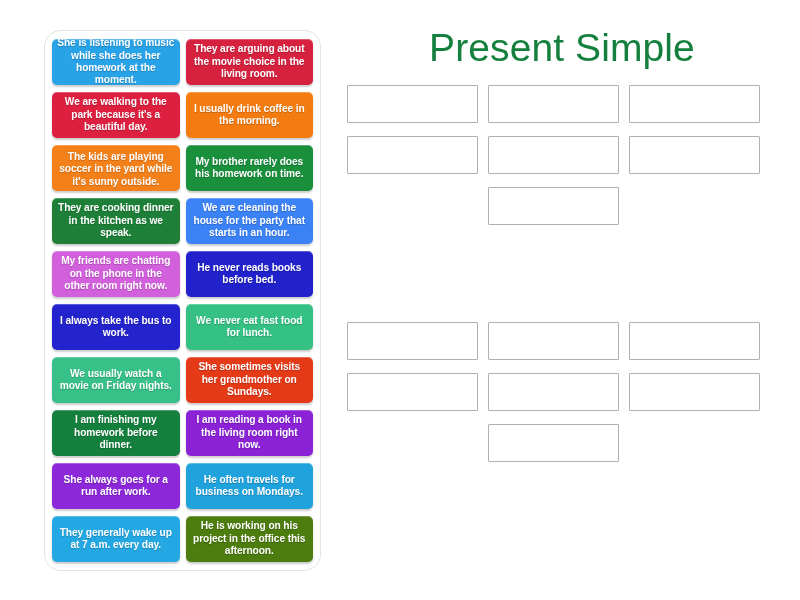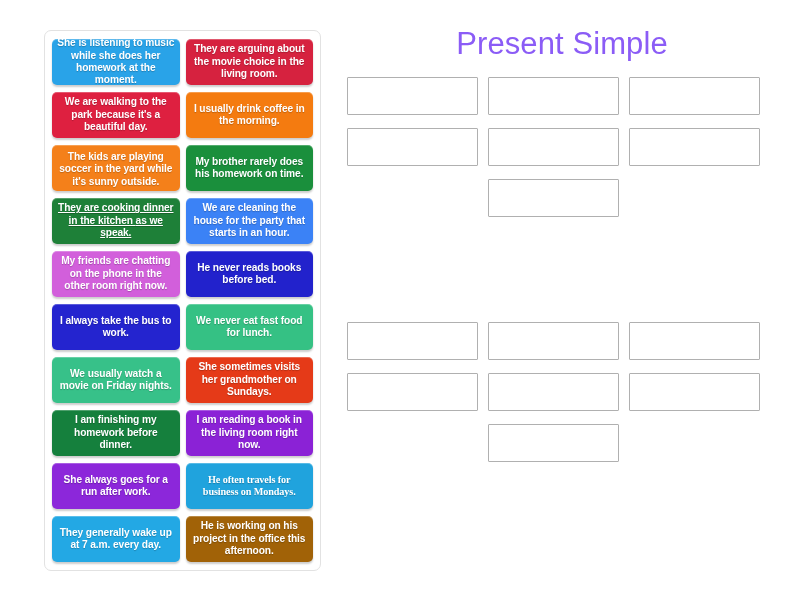--- a/index.html
+++ b/index.html
@@ -25,7 +25,7 @@
     width: 277px;
     height: 541px;
     border: 1px solid #e2e2e2;
-    border-radius: 7px;
+    border-radius: 17px;
     background: #ffffff;
     padding: 8px 7px;
     display: flex;

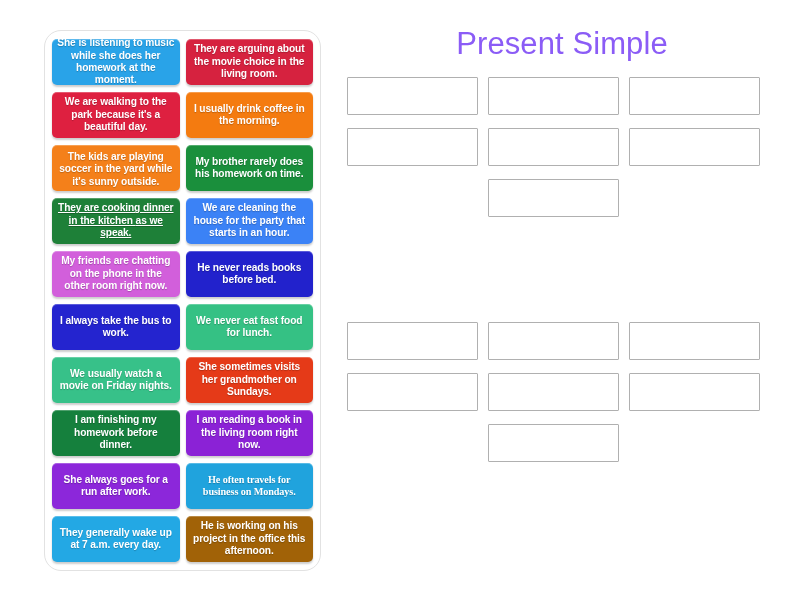--- a/index.html
+++ b/index.html
@@ -67,9 +67,9 @@
 
   .group-title {
     text-align: center;
-    font-size: 31px;
+    font-size: 39px;
     font-weight: 400;
-    color: #8b5cf6;
+    color: #15803d;
     letter-spacing: 0.1px;
     line-height: 1;
     padding-bottom: 4px;

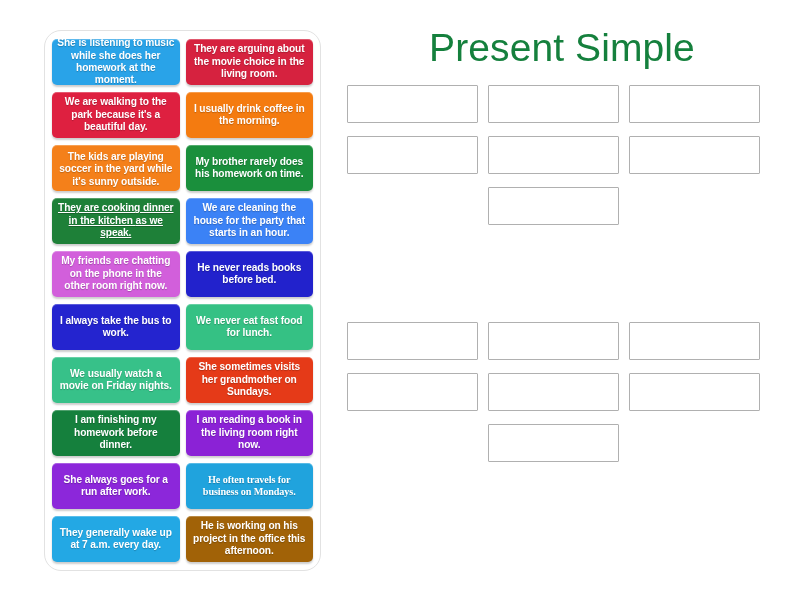--- a/index.html
+++ b/index.html
@@ -121,7 +121,7 @@
         </div>
       </div>
       <div class="card-row">
-        <div class="card" style="background: rgb(30, 128, 56); text-decoration: underline;">
+        <div class="card" style="background: rgb(30, 128, 56);">
           <div><span>They are cooking dinner in the kitchen </span><span class="em">as we speak.</span></div>
         </div>
         <div class="card" style="background: #3b82f6;">

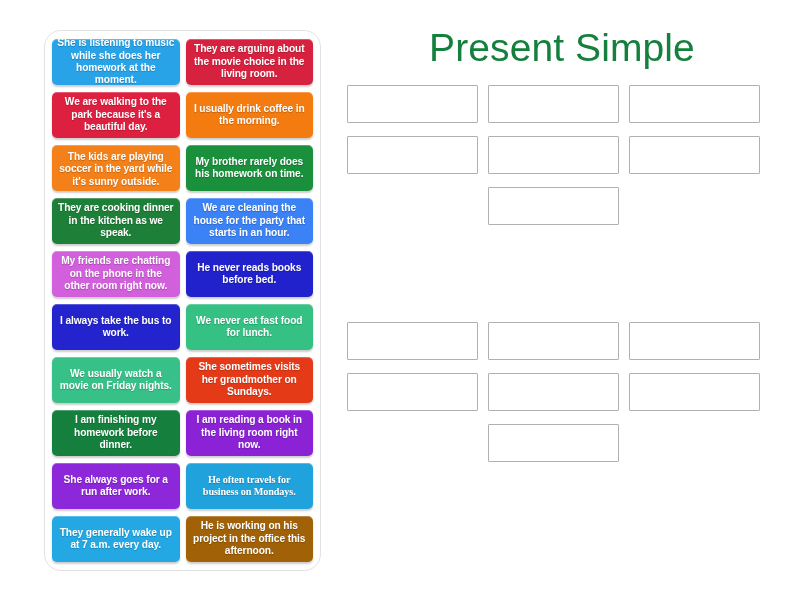--- a/index.html
+++ b/index.html
@@ -164,7 +164,7 @@
         <div class="card" style="background: rgb(140, 39, 218);">
           <div><span>She </span><span class="em">always</span><span> goes for a run after work.</span></div>
         </div>
-        <div class="card" style="background: rgb(32, 163, 221); font-family: Liberation Serif, serif;">
+        <div class="card" style="background: rgb(32, 163, 221);">
           <div><span>He </span><span class="em">often</span><span> travels for business on Mondays.</span></div>
         </div>
       </div>

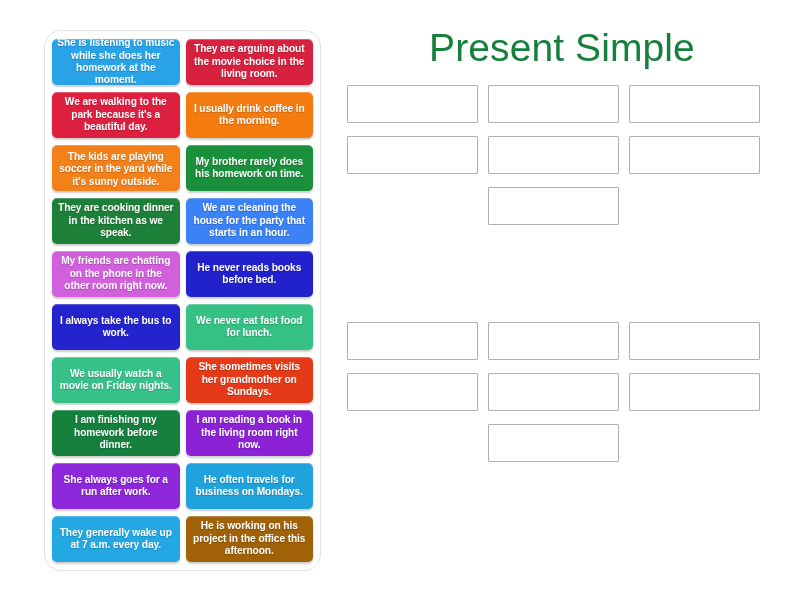--- a/index.html
+++ b/index.html
@@ -172,7 +172,7 @@
         <div class="card" style="background: rgb(35, 168, 228);">
           <div><span>They </span><span class="em">generally</span><span> wake up at 7 a.m. every day.</span></div>
         </div>
-        <div class="card" style="background: #a16207;">
+        <div class="card" style="background: #4d7c0f;">
           <div><span>He is working on his project in the office </span><span class="em">this afternoon.</span></div>
         </div>
       </div>

